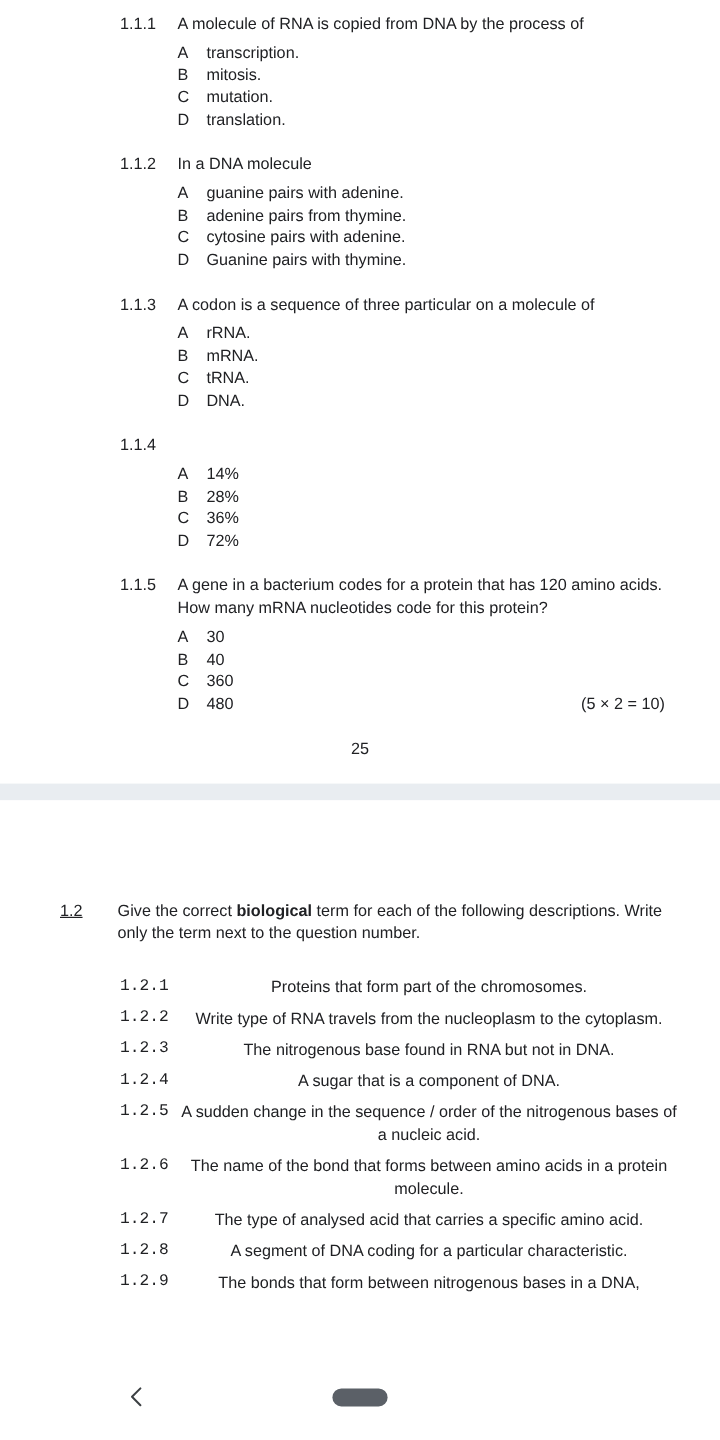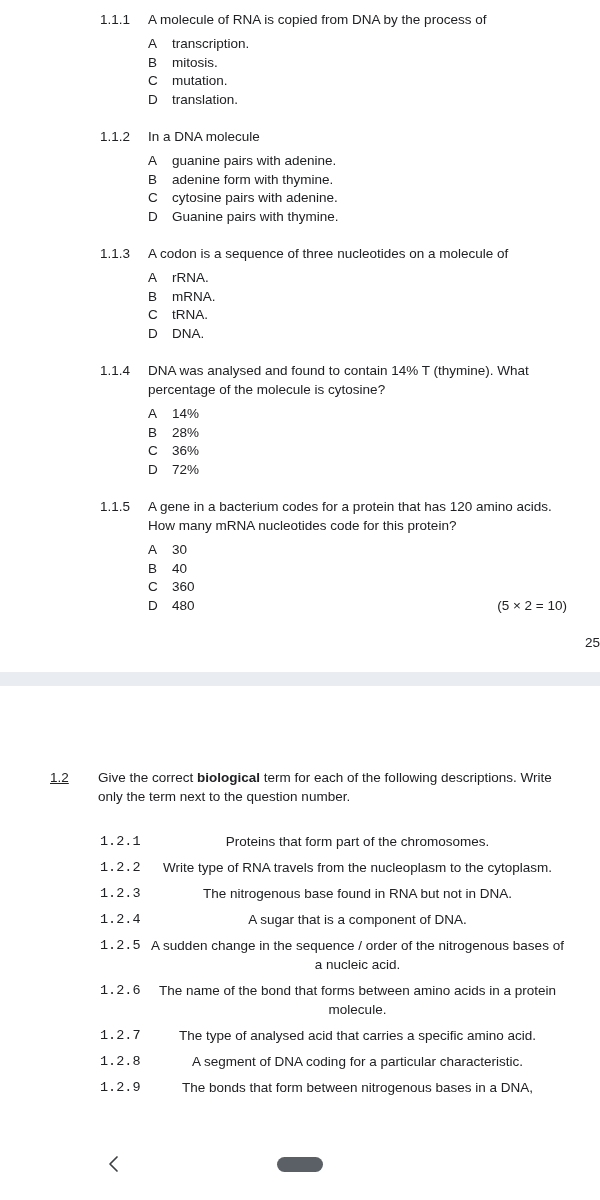--- a/index.html
+++ b/index.html
@@ -15,7 +15,7 @@
 
   
   .page1 { padding-top:10px; background:#fff; }
-  .p1-content { padding-left:100px; padding-right:33px; }
+  .p1-content { padding-left:100px; padding-right:46px; }
   .question { margin-bottom:18px; }
   .q-row { display:flex; margin-bottom:6px; }
   .q-num { width:48px; flex:none; }

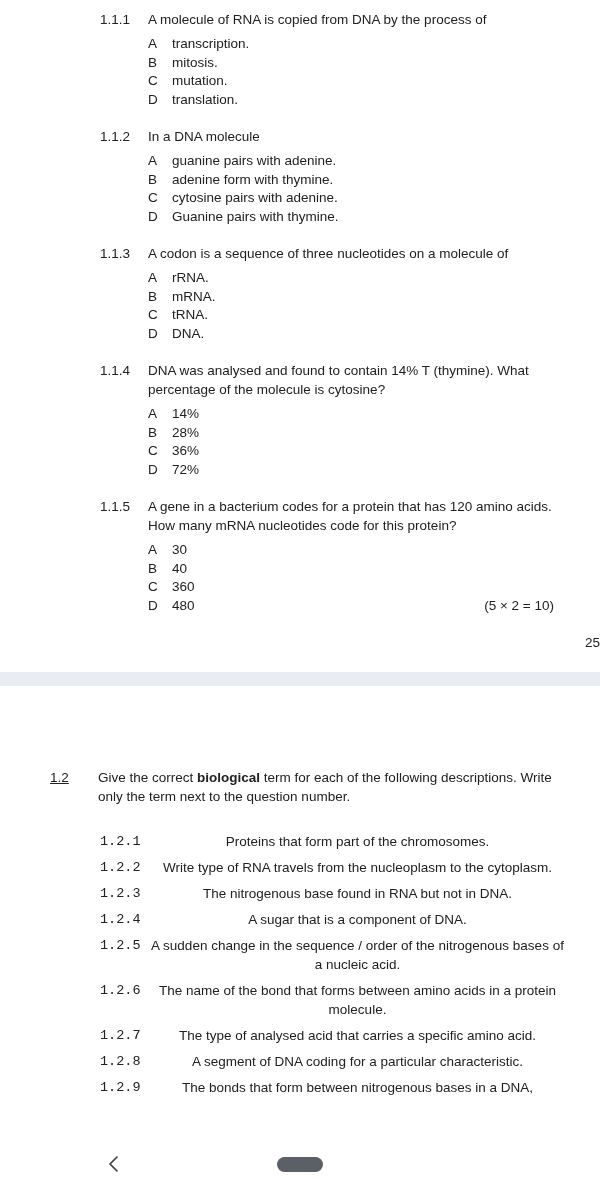--- a/index.html
+++ b/index.html
@@ -90,7 +90,7 @@
           </div>
           <div class="opt-row">
             <span class="opt-letter">B</span>
-            <span class="opt-text">adenine form with thymine.</span>
+            <span class="opt-text">adenine pairs from thymine.</span>
           </div>
           <div class="opt-row">
             <span class="opt-letter">C</span>

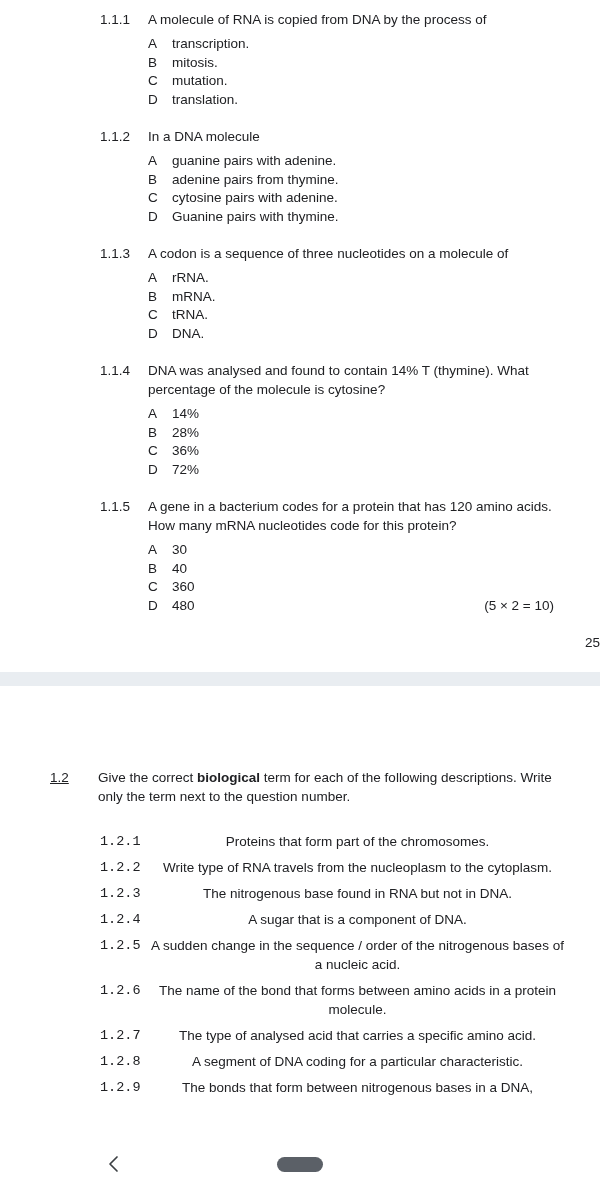--- a/index.html
+++ b/index.html
@@ -106,7 +106,7 @@
       <div class="question">
         <div class="q-row">
           <div class="q-num">1.1.3</div>
-          <div class="q-text">A codon is a sequence of three nucleotides on a molecule of</div>
+          <div class="q-text">A codon is a sequence of three particular on a molecule of</div>
         </div>
         <div class="options">
           <div class="opt-row">

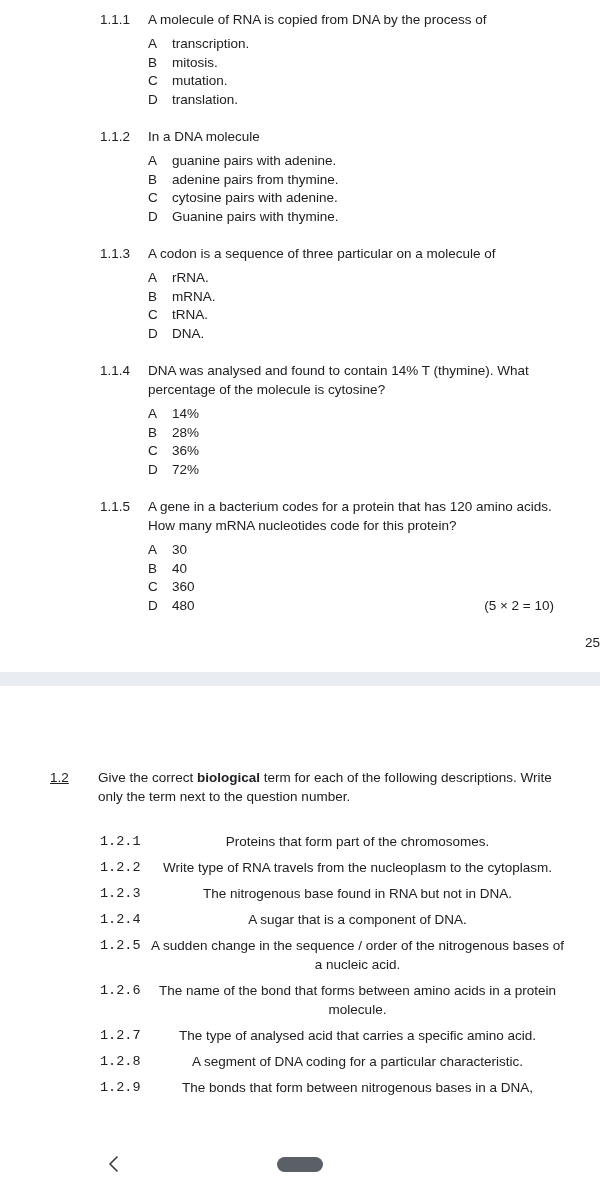--- a/index.html
+++ b/index.html
@@ -131,7 +131,6 @@
       <div class="question">
         <div class="q-row">
           <div class="q-num">1.1.4</div>
-          <div class="q-text">DNA was analysed and found to contain 14% T (thymine). What percentage of the molecule is cytosine?</div>
         </div>
         <div class="options">
           <div class="opt-row">

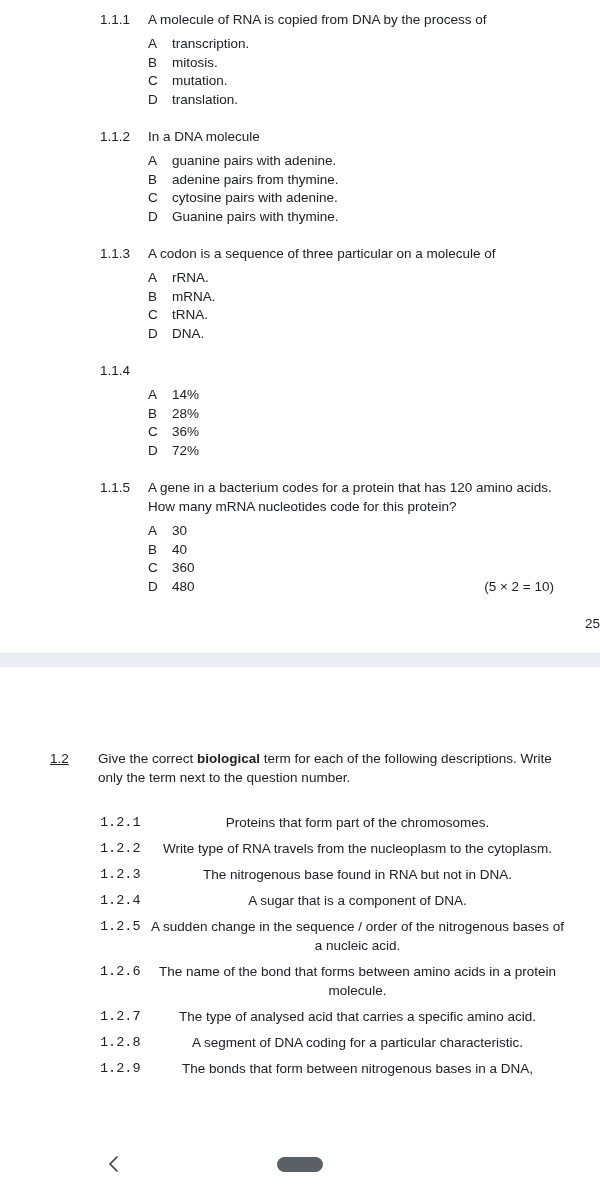--- a/index.html
+++ b/index.html
@@ -25,7 +25,7 @@
   .opt-letter { width:24px; flex:none; }
   .opt-text { white-space:nowrap; }
   .marks { margin-left:auto; padding-right:0; }
-  .page-number { text-align:right; margin-top:14px; padding-bottom:20px; }
+  .page-number { text-align:center; margin-top:14px; padding-bottom:20px; }
 
   
   .page-gap { height:14px; background:#e9edf1; width:600px; }

